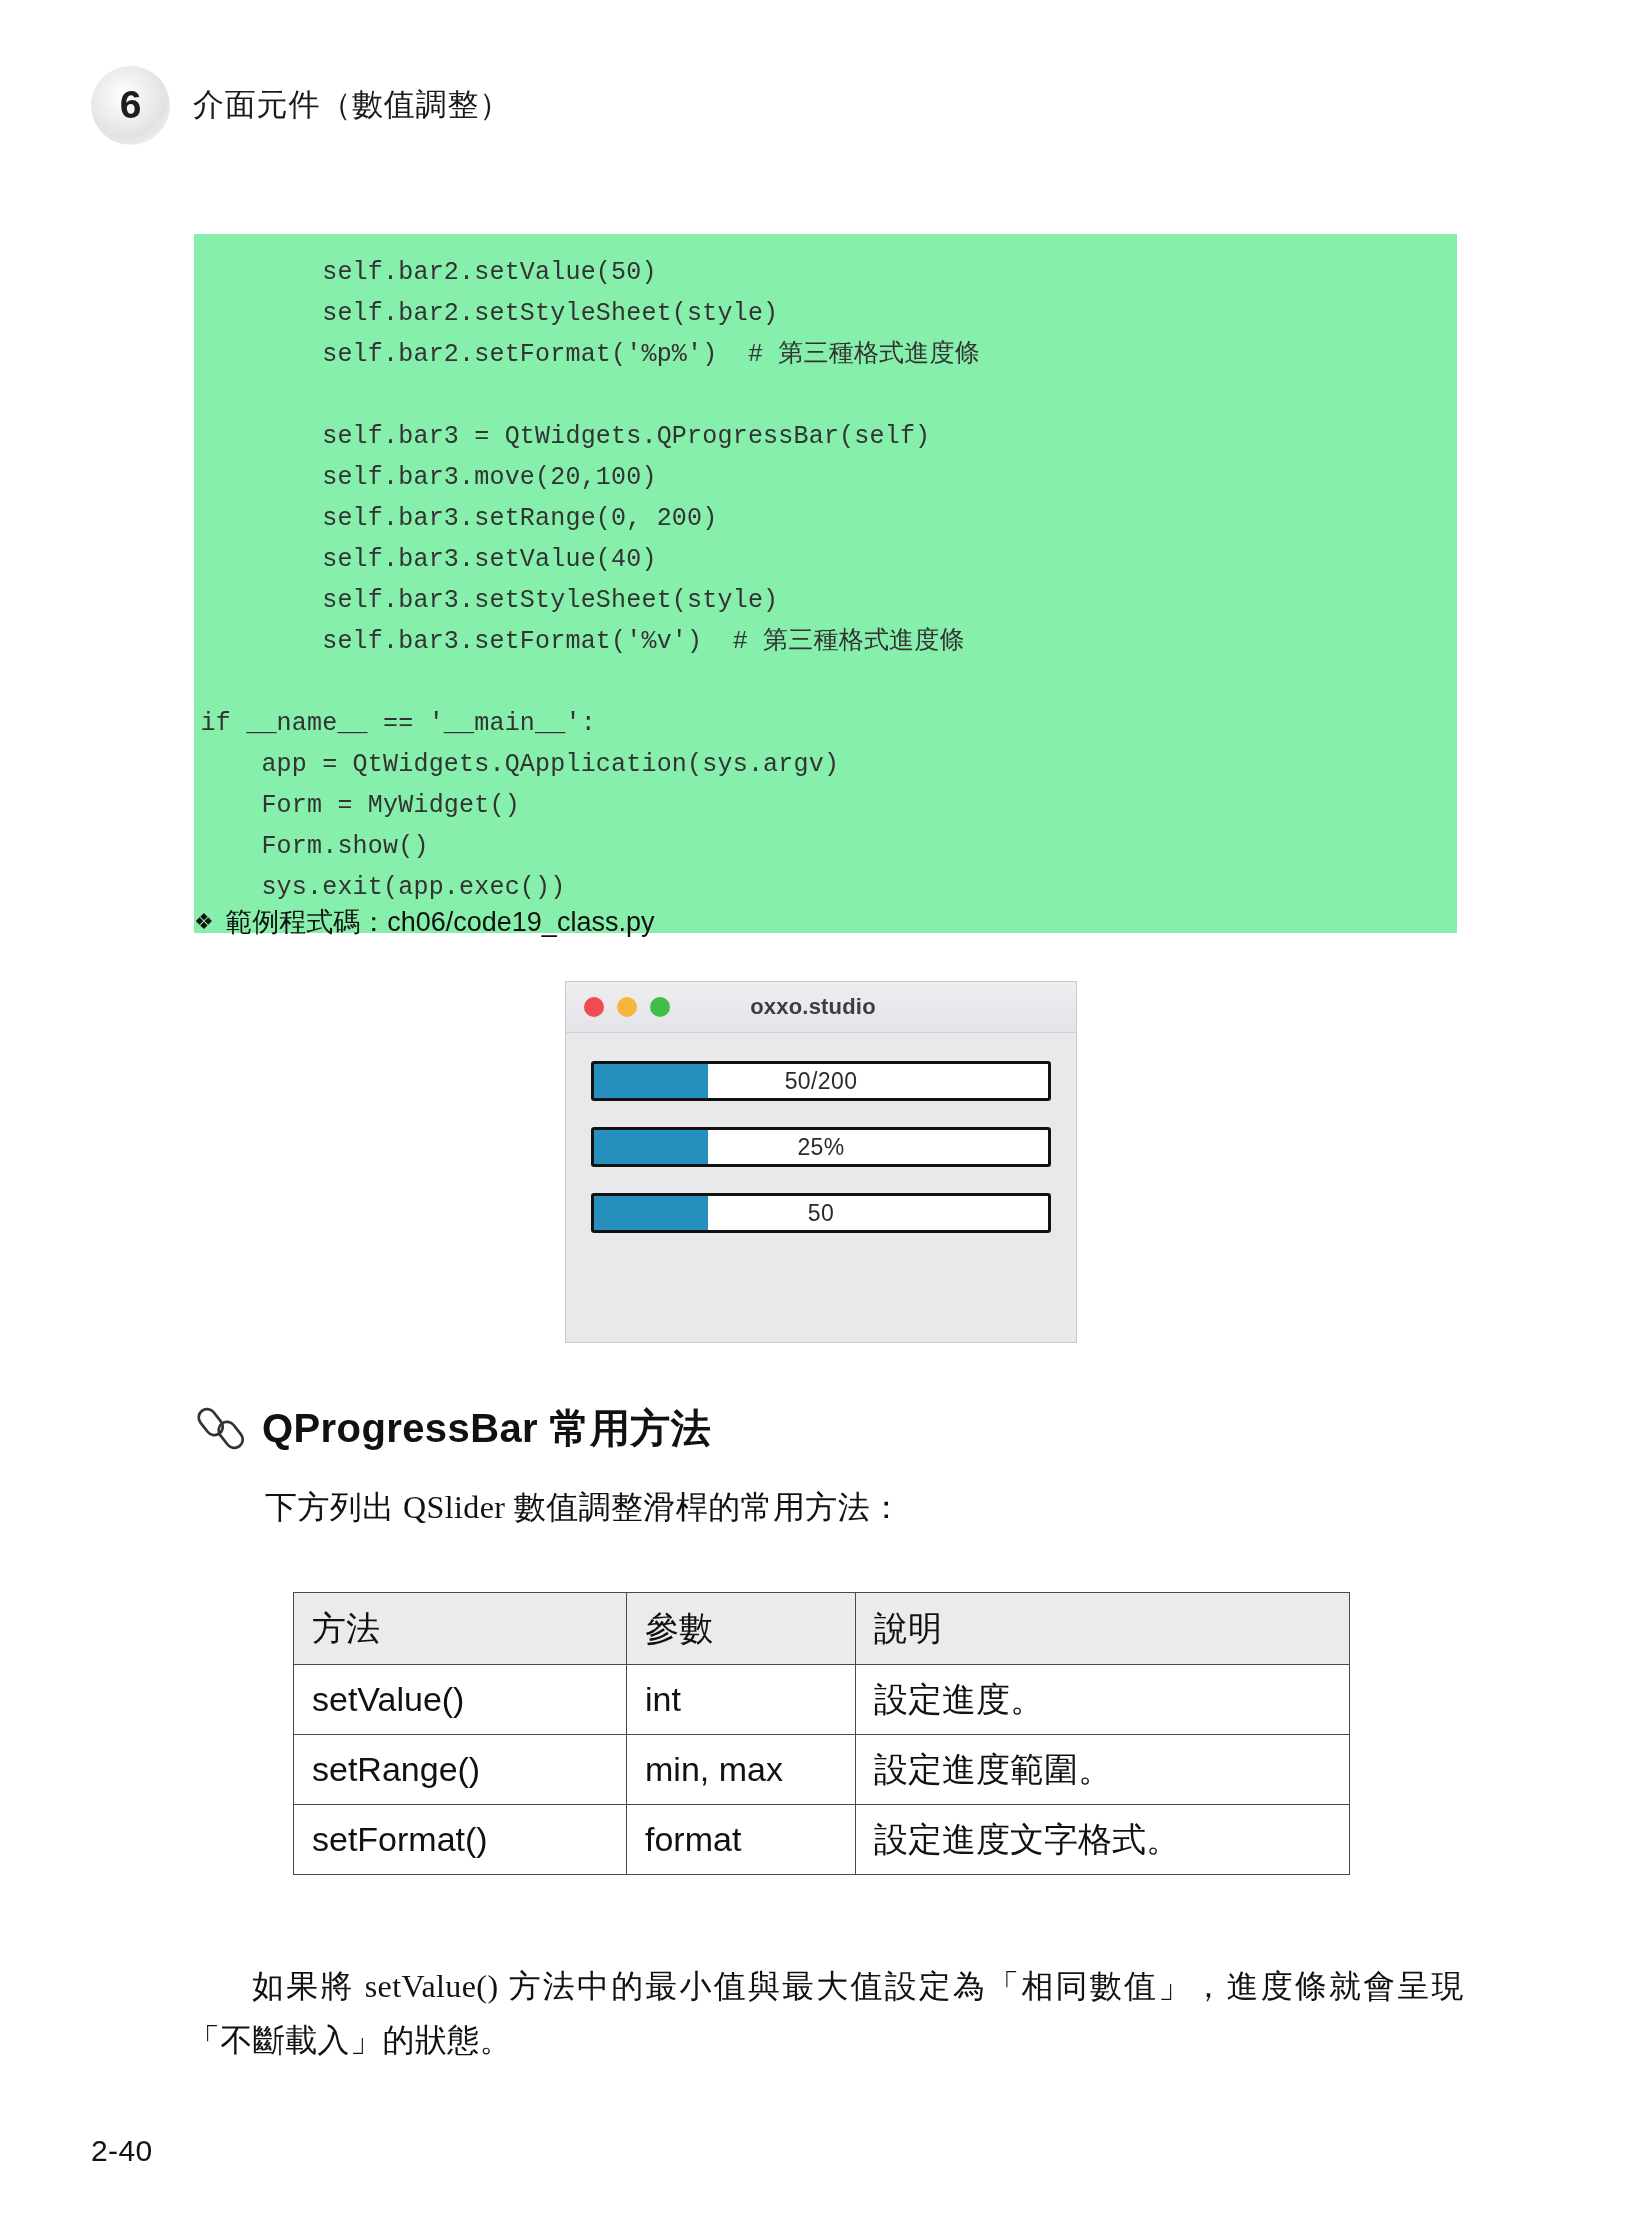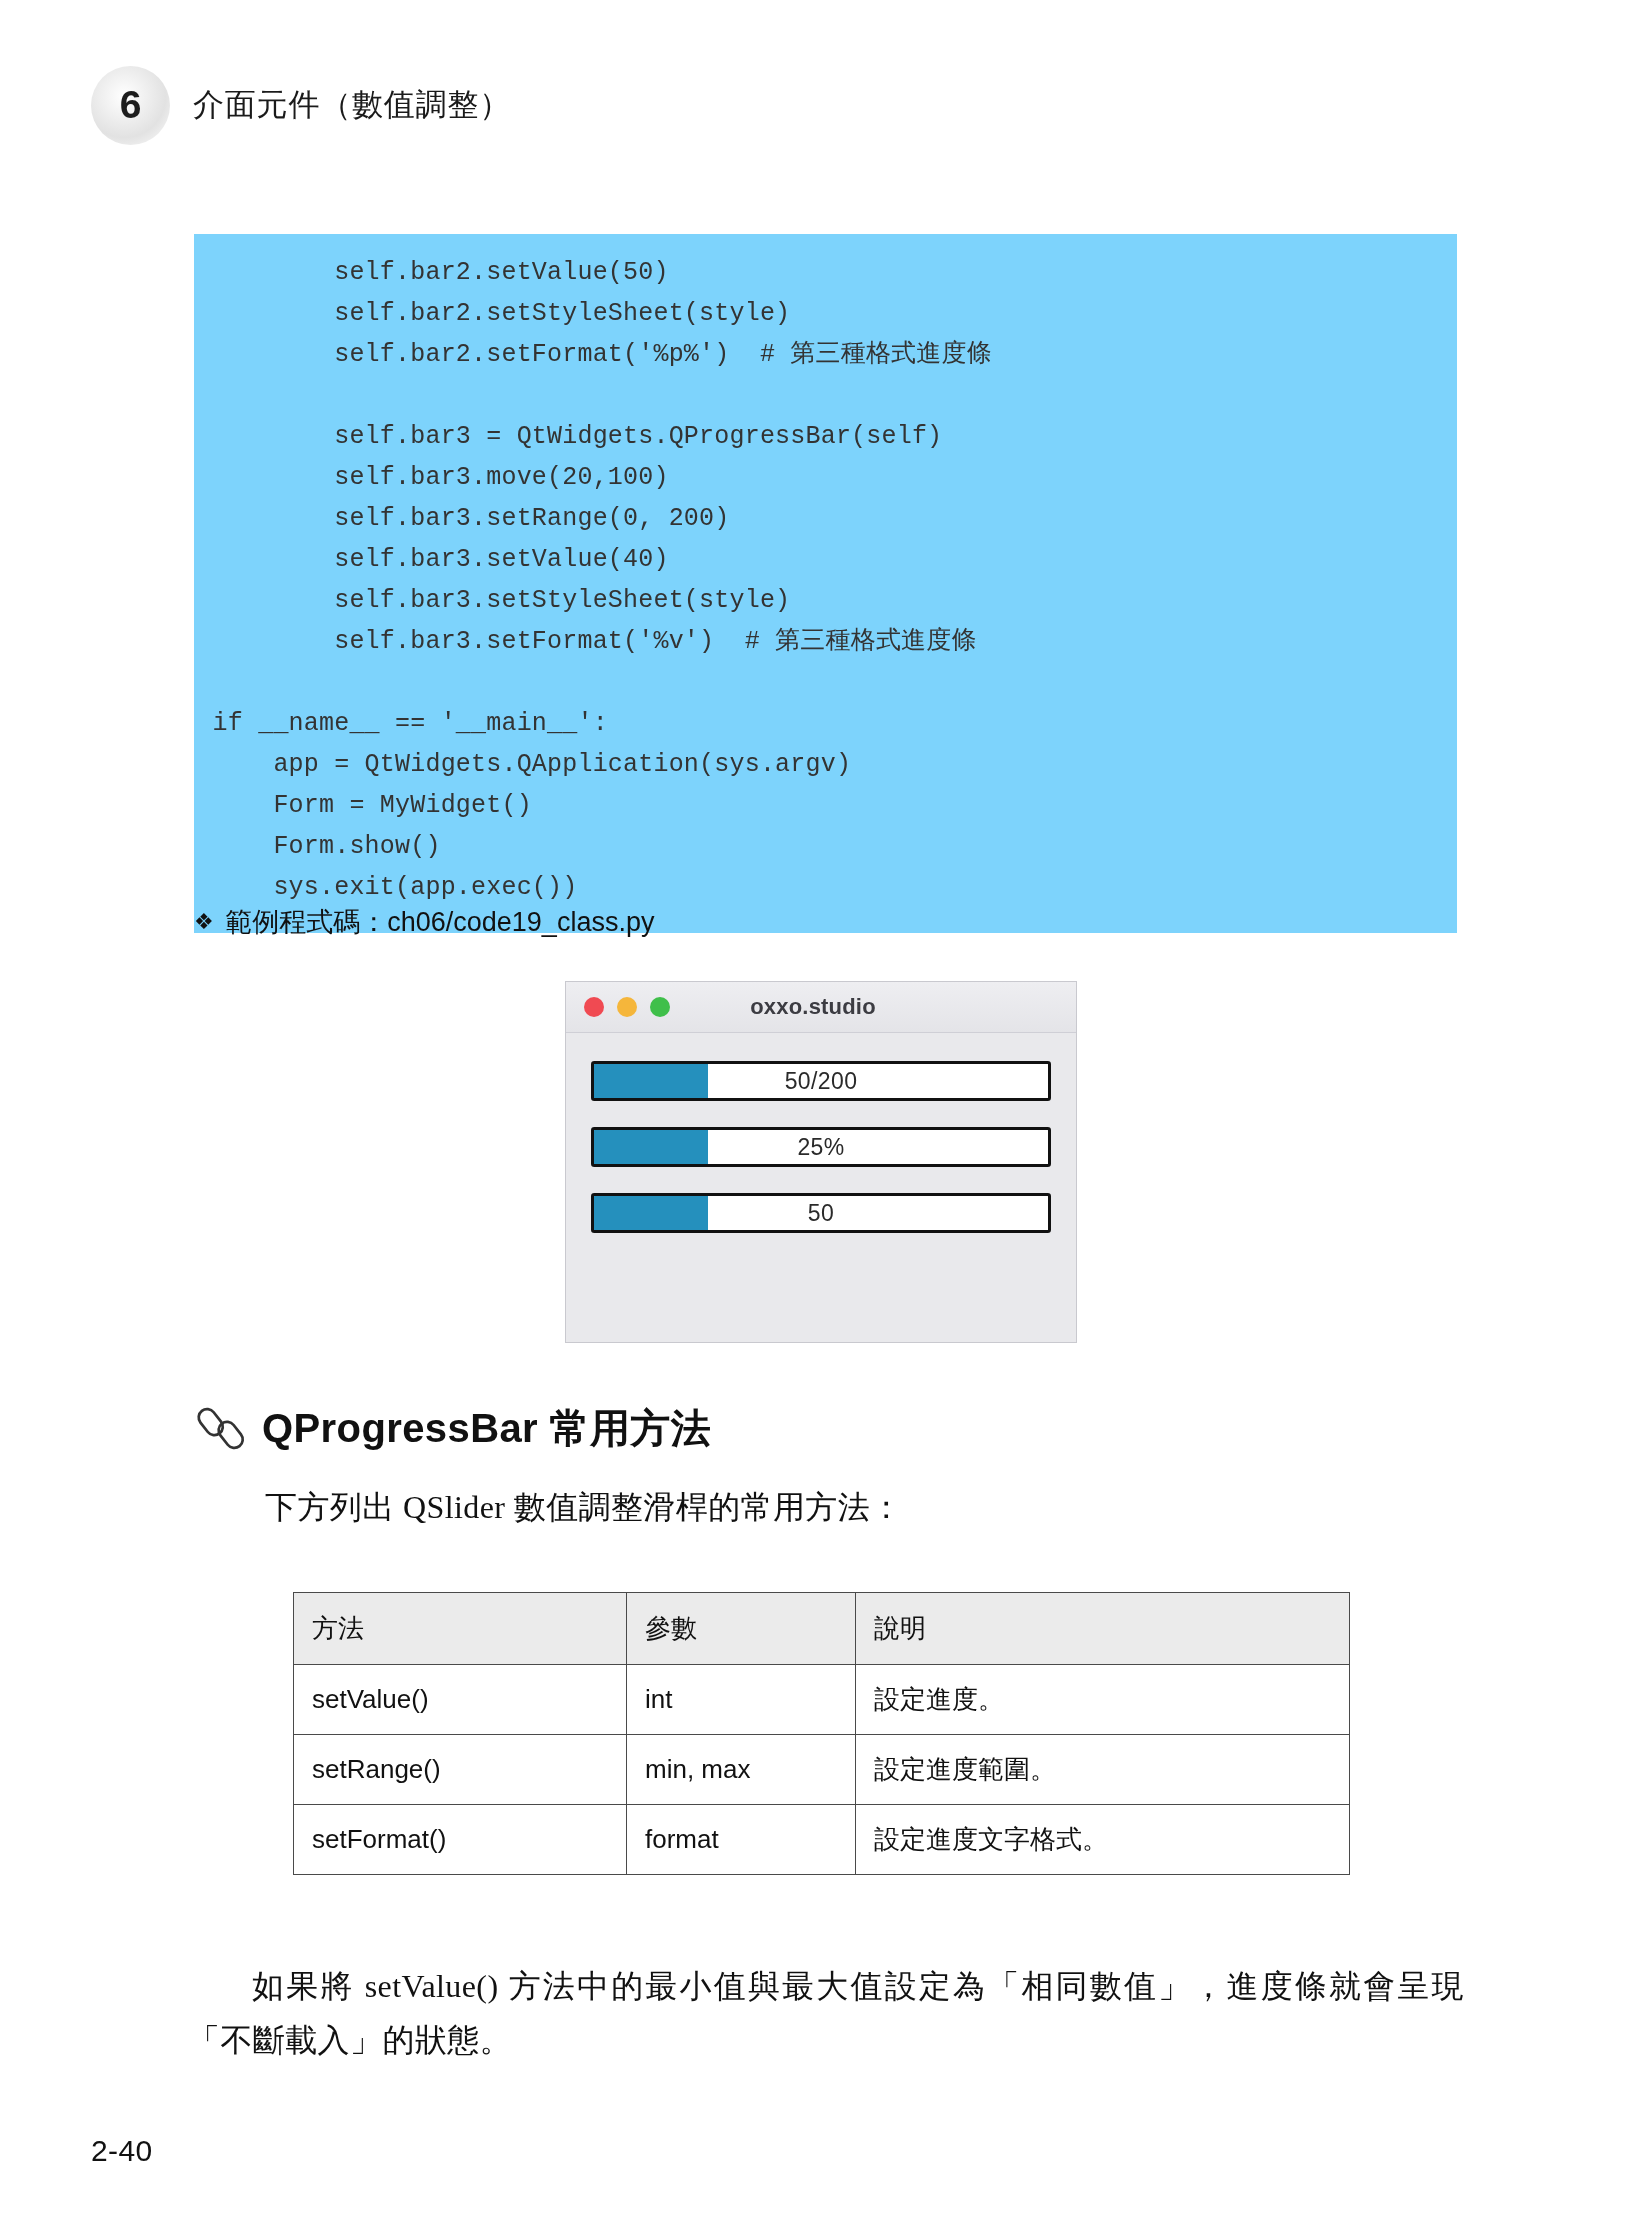--- a/index.html
+++ b/index.html
@@ -54,8 +54,8 @@
     left: 194px;
     top: 234px;
     width: 1263px;
-    background: #7dd3fc;
-    padding: 18px 0 25px 12px;
+    background: #86efac;
+    padding: 18px 0 25px 0;
     box-sizing: border-box;
   }
   .code-line {

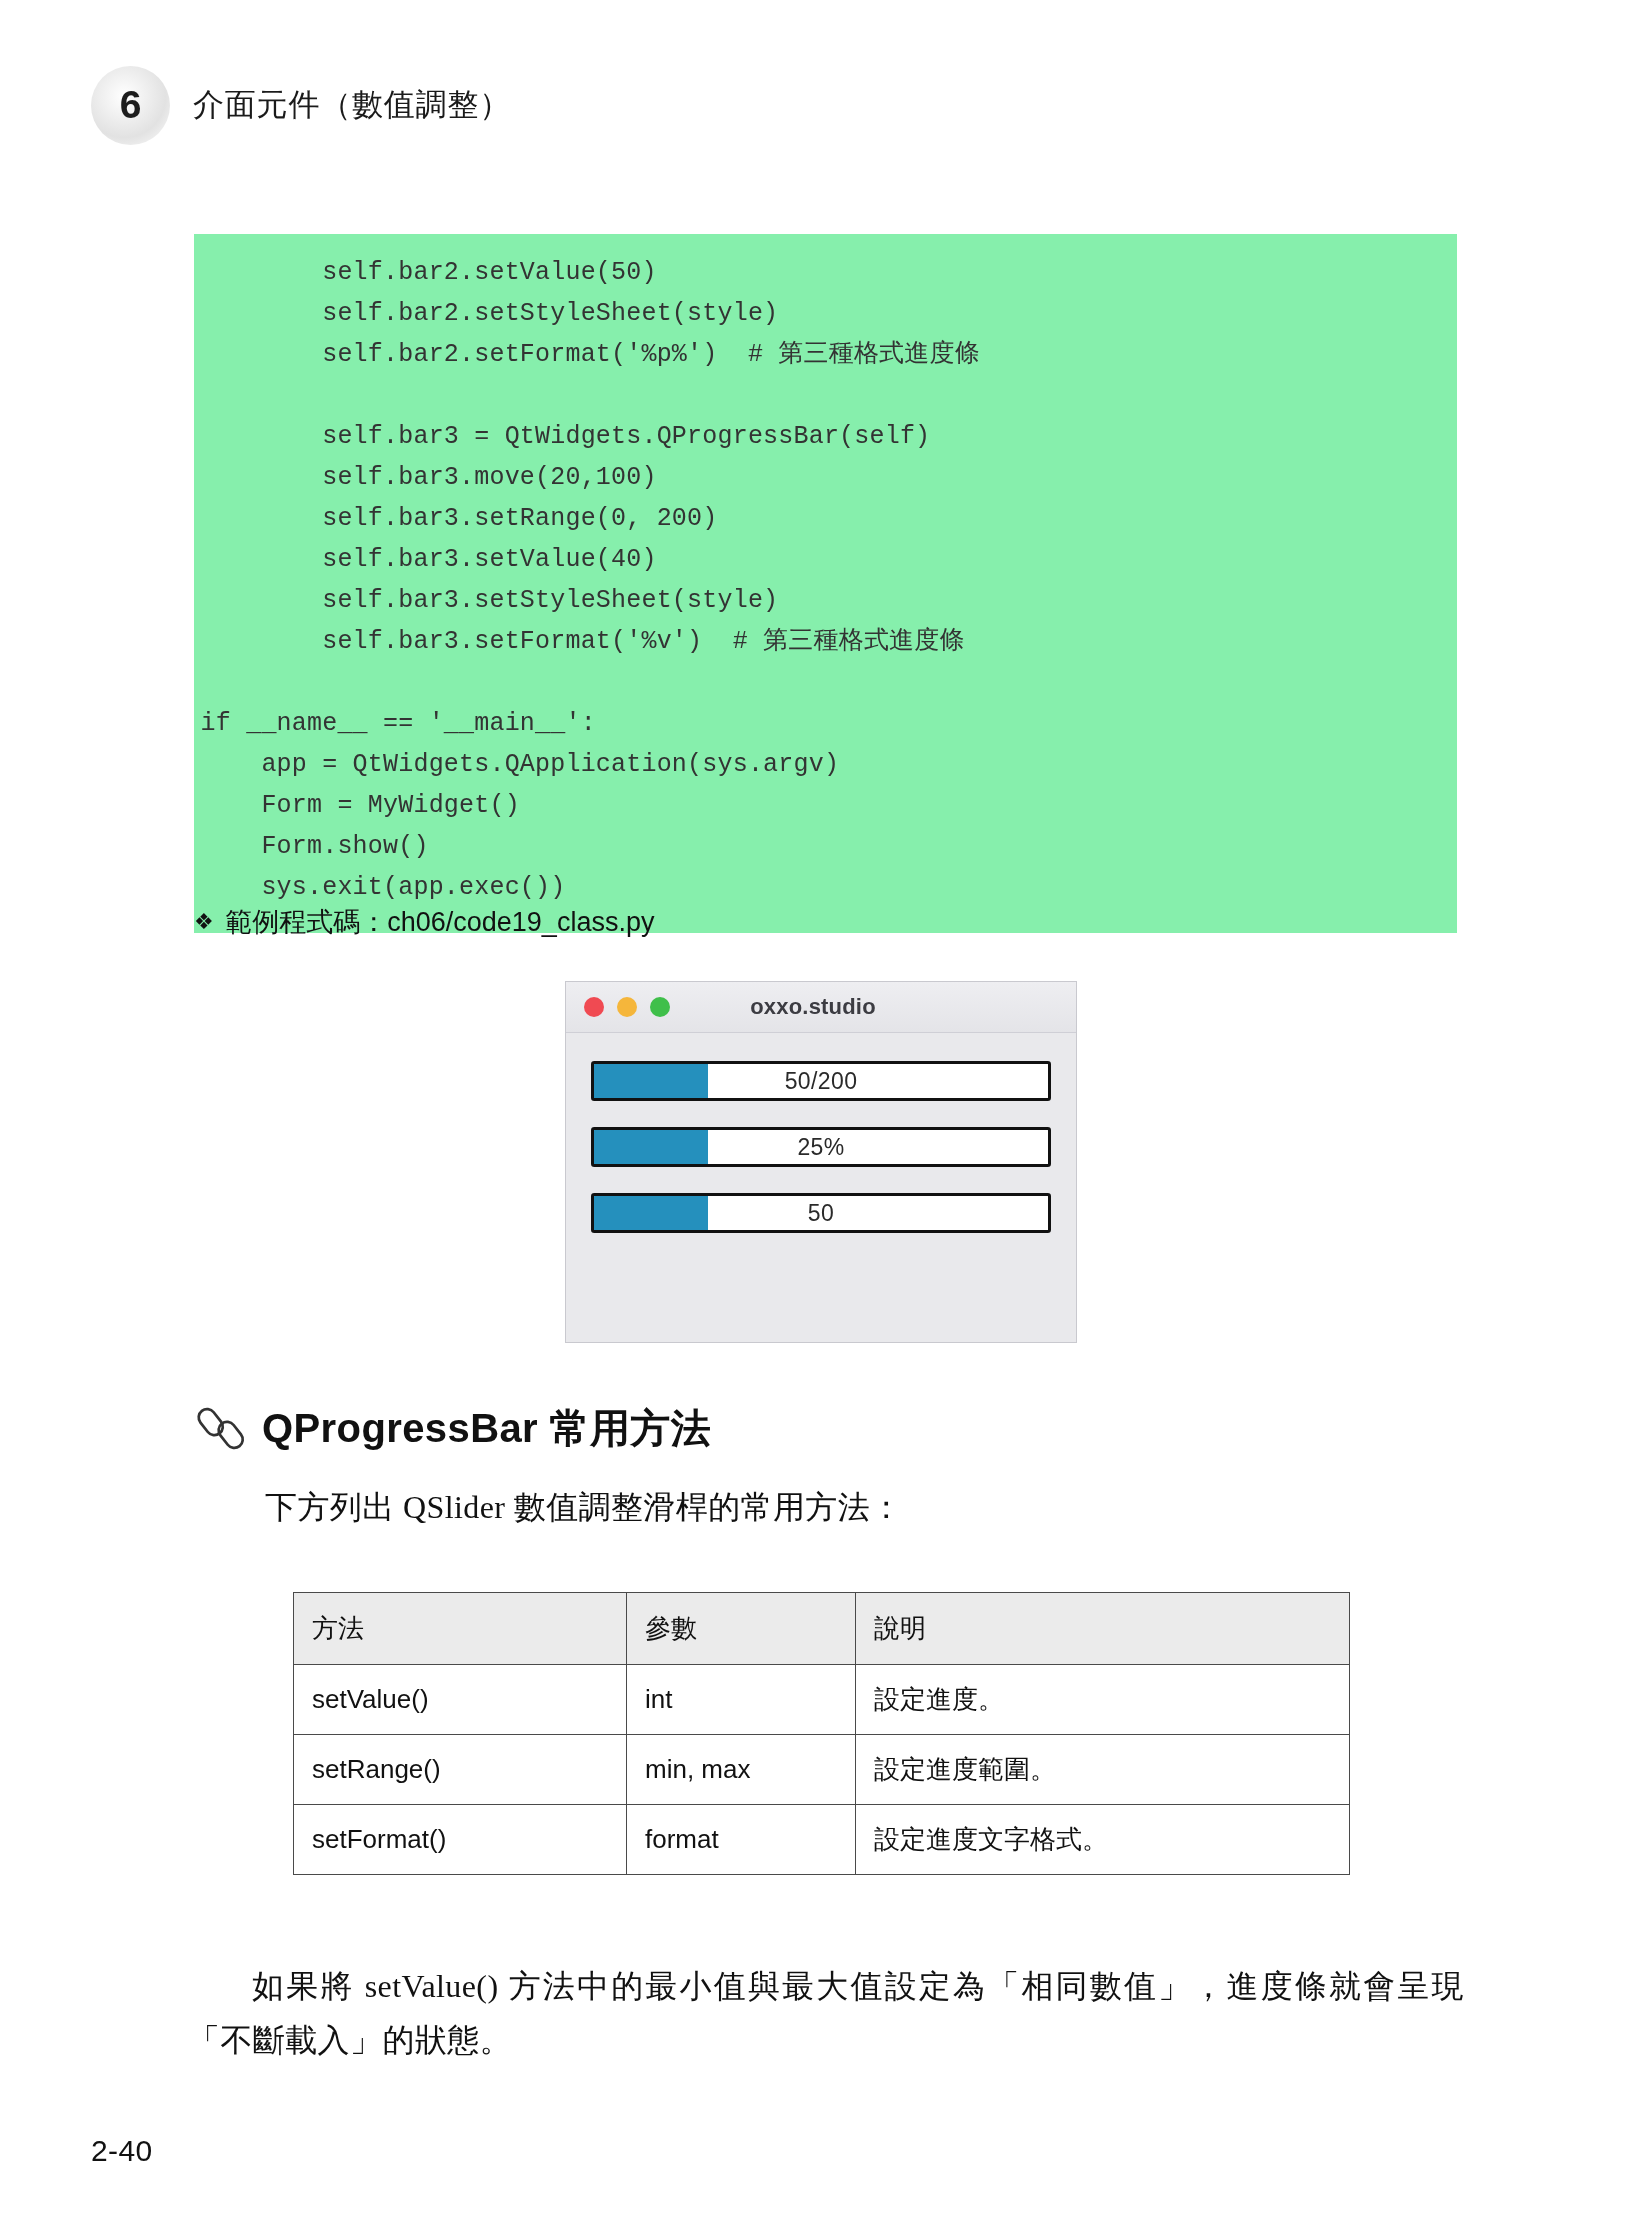--- a/index.html
+++ b/index.html
@@ -205,7 +205,7 @@
     top: 1592px;
     width: 1057px;
     border-collapse: collapse;
-    font-size: 26px;
+    font-size: 34px;
     color: #111111;
   }
   .method-table th,

